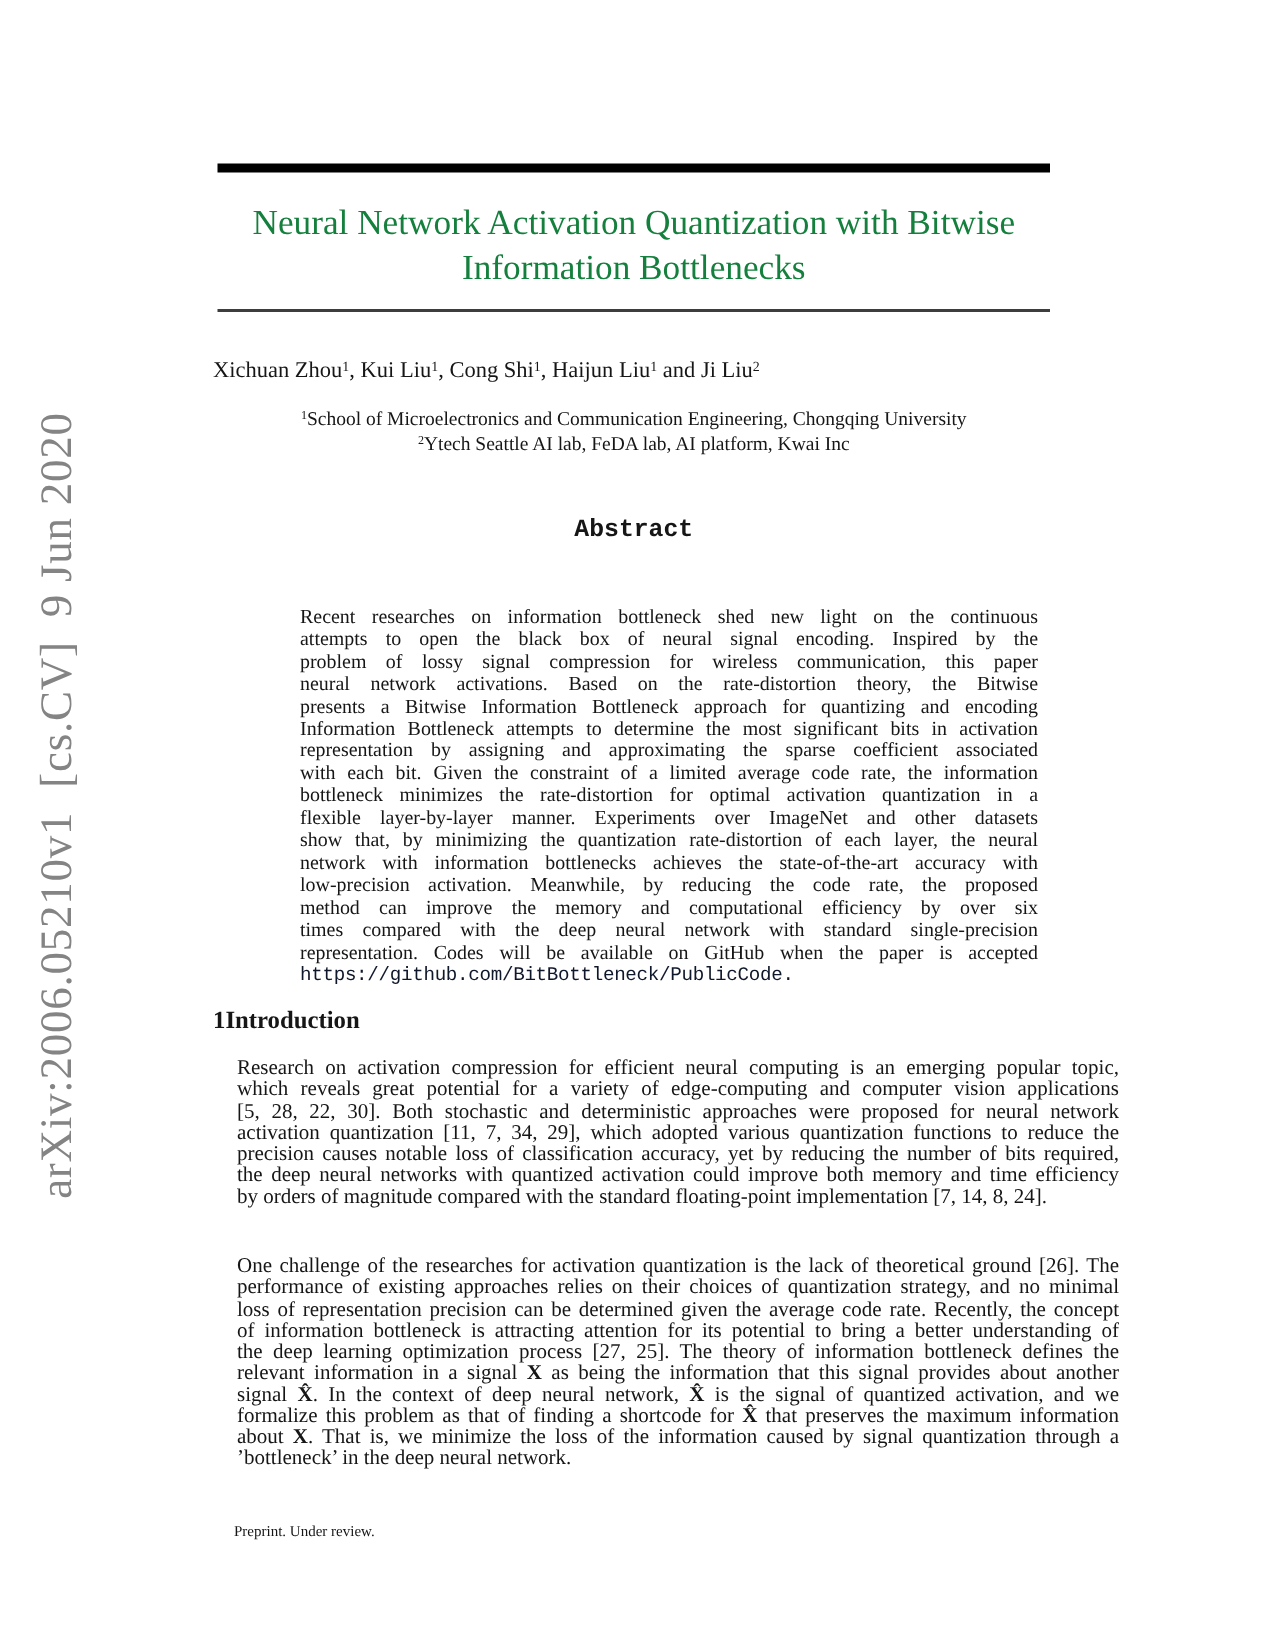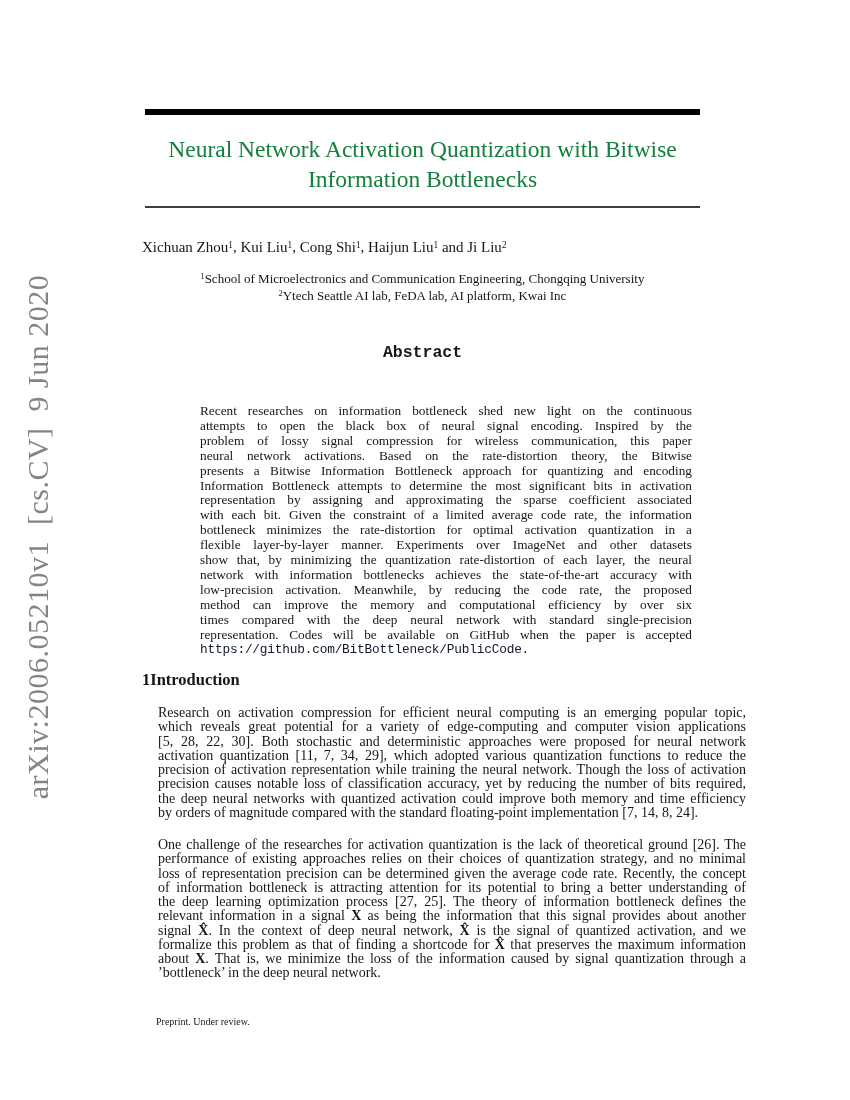--- a/index.html
+++ b/index.html
@@ -109,7 +109,6 @@
       <div class="jline">which reveals great potential for a variety of edge-computing and computer vision applications</div>
       <div class="jline">[5, 28, 22, 30]. Both stochastic and deterministic approaches were proposed for neural network</div>
       <div class="jline">activation quantization [11, 7, 34, 29], which adopted various quantization functions to reduce the</div>
-      <div class="jline">precision of activation representation while training the neural network. Though the loss of activation</div>
       <div class="jline">precision causes notable loss of classification accuracy, yet by reducing the number of bits required,</div>
       <div class="jline">the deep neural networks with quantized activation could improve both memory and time efficiency</div>
       <div class="jline lastline">by orders of magnitude compared with the standard floating-point implementation [7, 14, 8, 24].</div>

